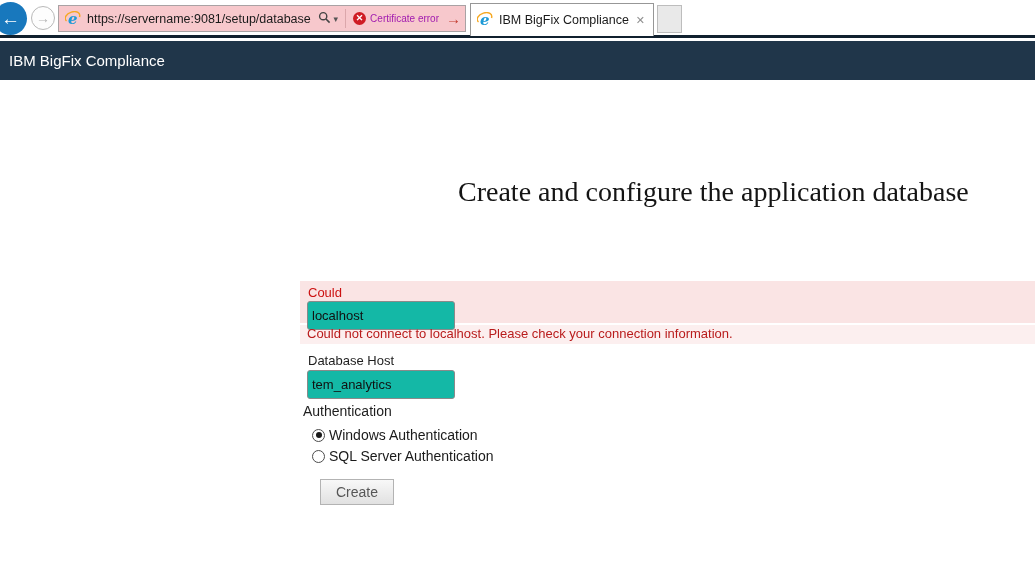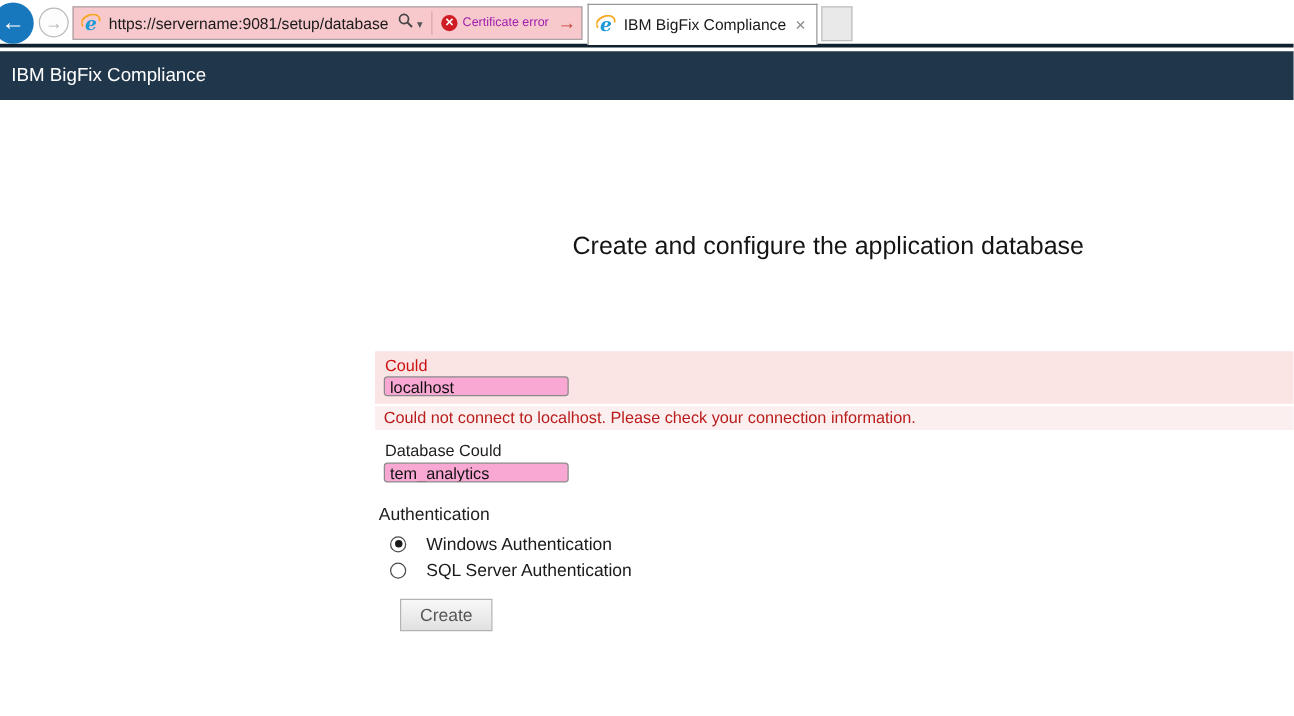--- a/index.html
+++ b/index.html
@@ -49,8 +49,8 @@
     padding-left:9px; font-size:15px; }
 
   
-  .page-title { position:absolute; left:458px; top:186px; font-size:20px;
-    color:#141414; white-space:nowrap; }
+  .page-title { position:absolute; left:458px; top:176px; font-size:28px;
+    color:#141414; white-space:nowrap;font-family:Liberation Serif, serif; }
 
   .err-band-1 { position:absolute; left:300px; top:281px; right:0; height:42px;
     background:#fae4e4; }

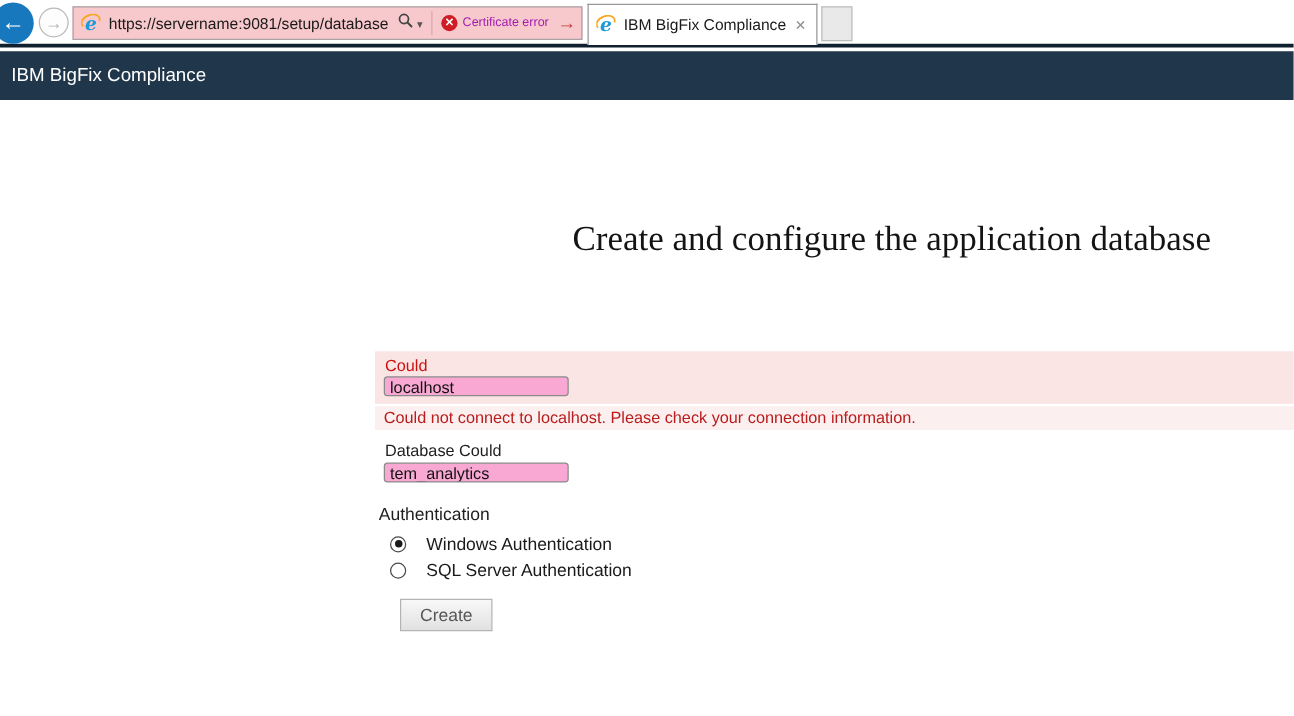--- a/index.html
+++ b/index.html
@@ -62,8 +62,8 @@
   .lbl-db   { left:308px; top:353px; }
   .lbl-auth { left:303px; top:403px; font-size:14px; }
 
-  .txt-input { position:absolute; width:148px; height:16px;
-    border:1px solid #8a8a8a; border-radius:3px; background:#f9a8d4;
+  .txt-input { position:absolute; width:148px; height:29px;
+    border:1px solid #8a8a8a; border-radius:3px; background:#14b8a6;
     font-size:13px; font-family:"Liberation Sans", sans-serif;
     padding:1px 4px; color:#111; }
   .in-host { left:307px; top:301px; }

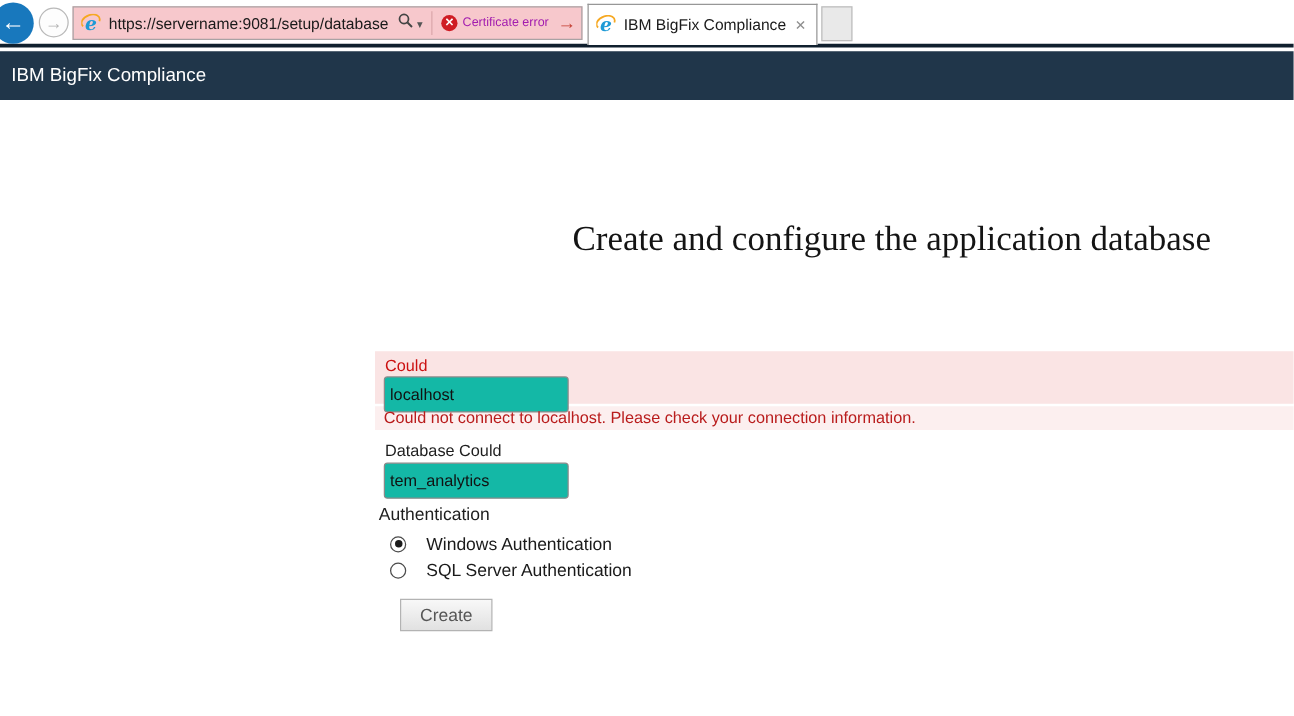--- a/index.html
+++ b/index.html
@@ -153,7 +153,7 @@
   <input class="txt-input in-host" type="text" value="localhost" style="">
   <div class="err-msg">Could not connect to localhost. Please check your connection information.</div>
 
-  <div class="lbl lbl-db">Database Could</div>
+  <div class="lbl lbl-db">Database Host</div>
   <input class="txt-input in-db" type="text" value="tem_analytics" style="">
 
   <div class="lbl lbl-auth">Authentication</div>

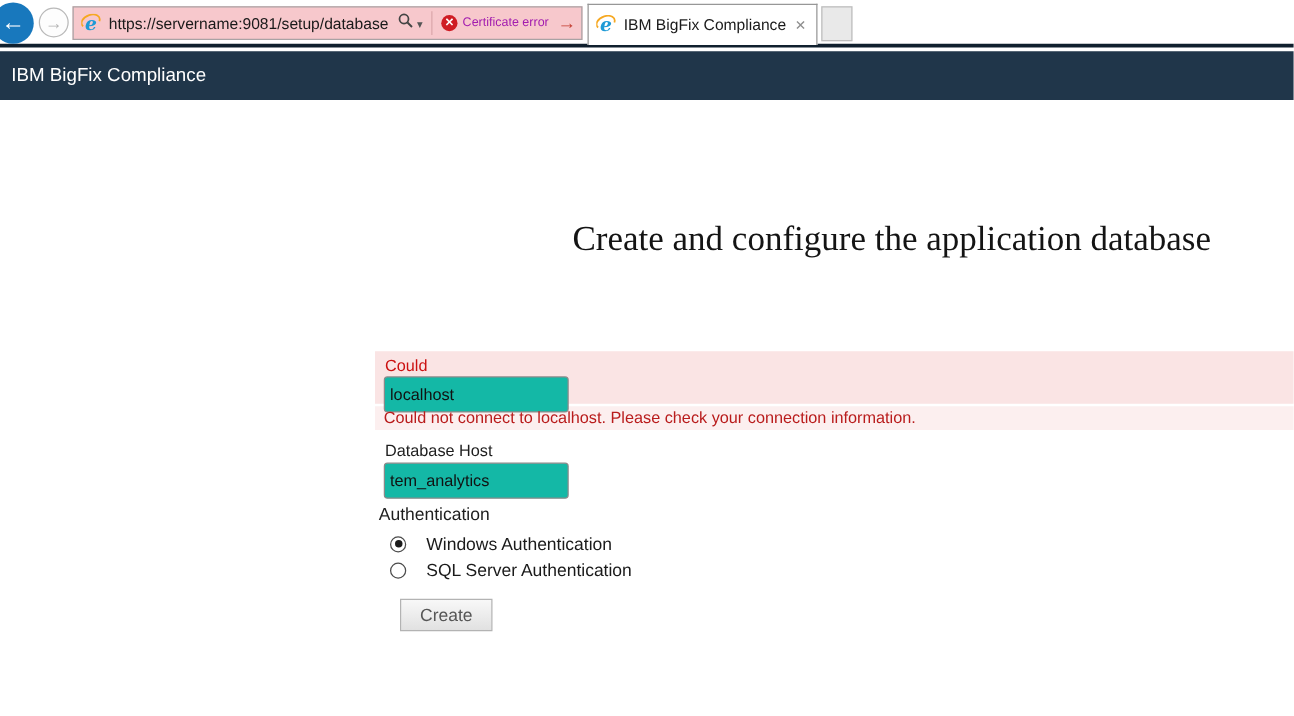--- a/index.html
+++ b/index.html
@@ -73,7 +73,7 @@
     color:#b91c1c; white-space:nowrap; }
 
   .radio-row { position:absolute; left:312px; display:flex;
-    align-items:center; gap:16px; font-size:14px; color:#1a1a1a; }
+    align-items:center; gap:4px; font-size:14px; color:#1a1a1a; }
   .radio-row-1 { top:427px; }
   .radio-row-2 { top:448px; }
   .radio-circle { width:13px; height:13px; border:1px solid #4c4c4c;

